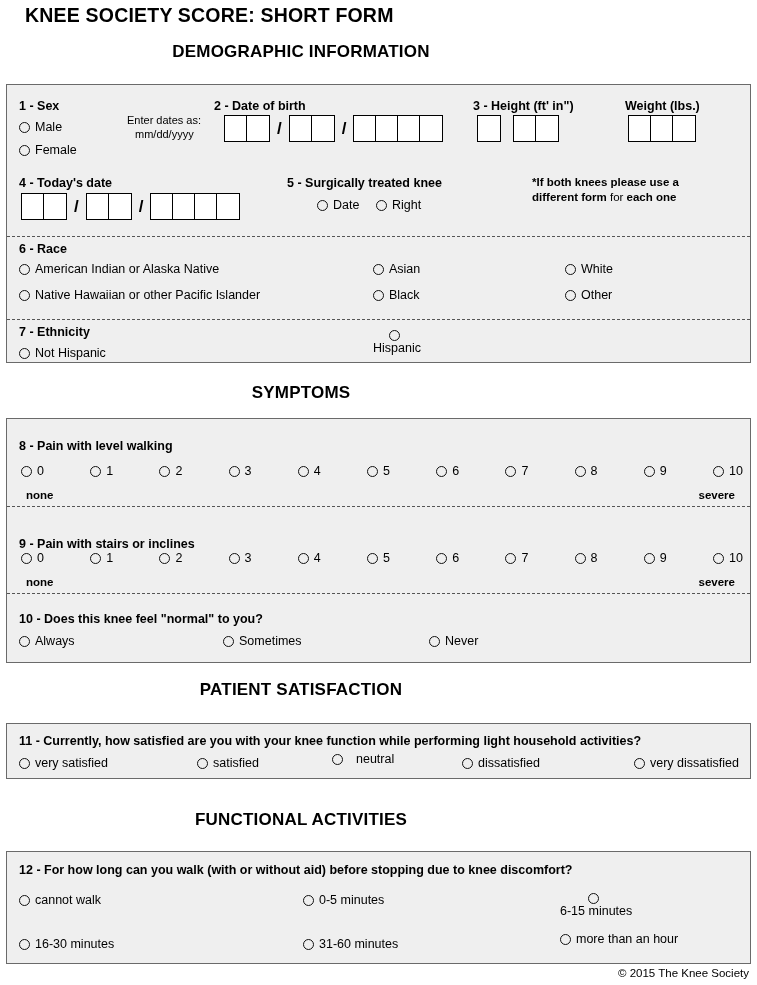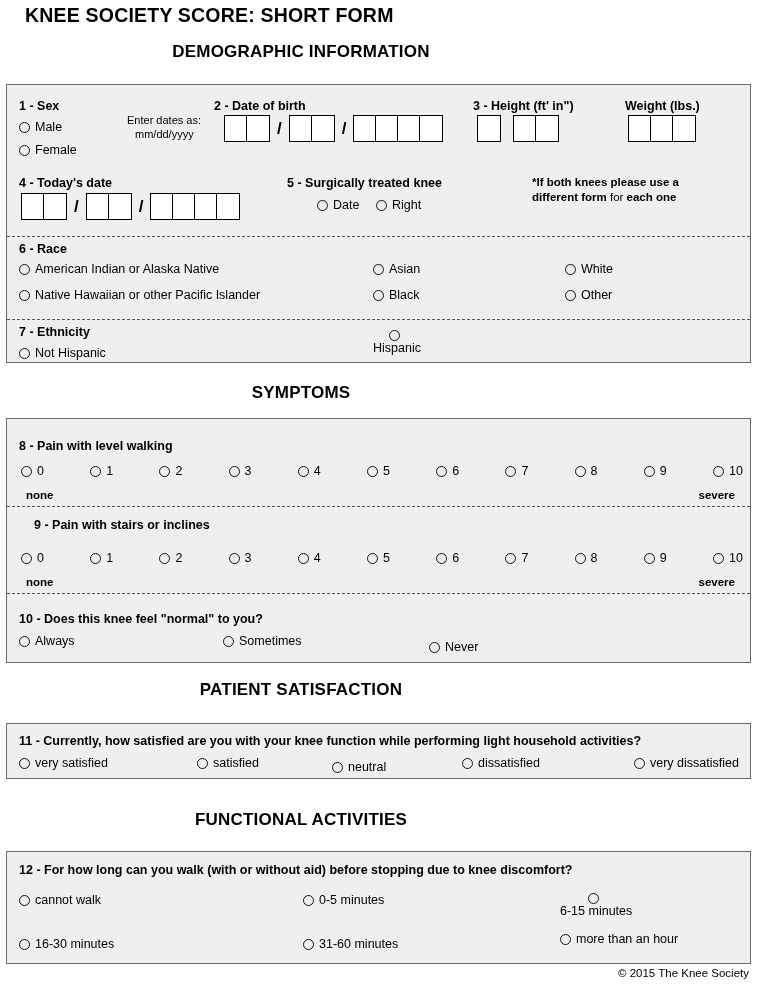--- a/index.html
+++ b/index.html
@@ -307,7 +307,7 @@
   <div class="abs anchorlabel" style="left:19px; top:70px;">none</div>
   <div class="abs anchorlabel" style="right:15px; top:70px;">severe</div>
 
-  <div class="abs qlabel" style="left:12px; top:99px;margin-left:15px;">9 - Pain with stairs or inclines</div>
+  <div class="abs qlabel" style="left:12px; top:118px;">9 - Pain with stairs or inclines</div>
   <div id="scale-q9">
       <div class="opt" style="left: 14px; top: 132px;">
         <span class="radio"></span>

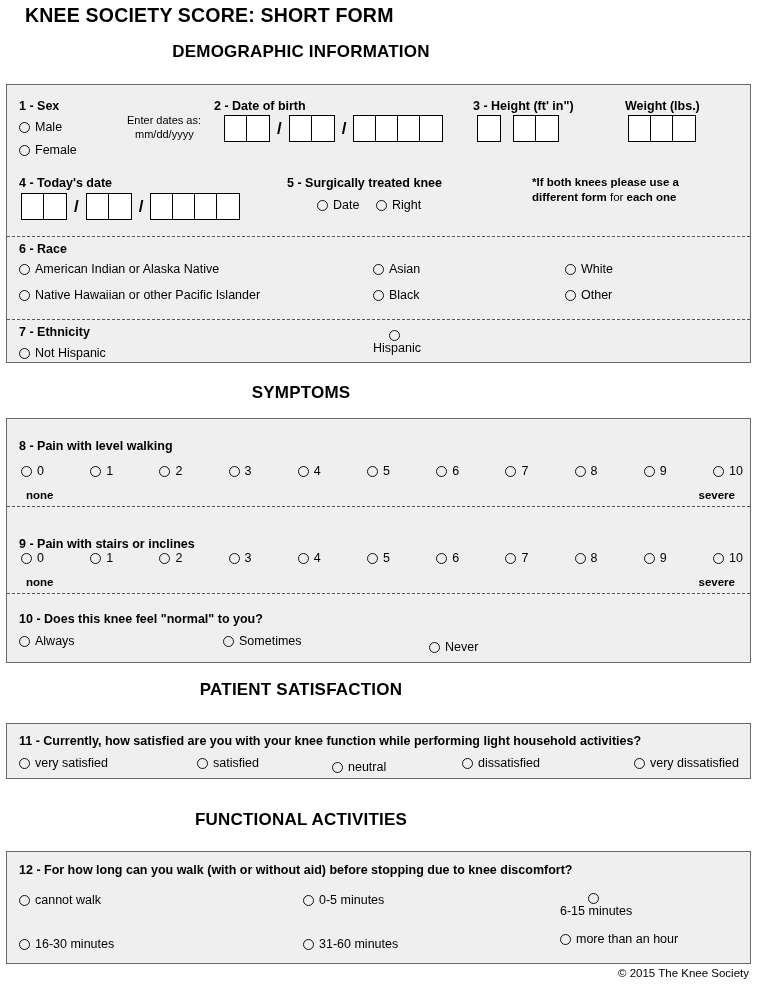--- a/index.html
+++ b/index.html
@@ -366,7 +366,7 @@
     <span class="radio"></span>
     <span class="optlabel">Sometimes</span>
   </div>
-  <div class="opt" style="left:422px; top:215px;margin-top:6px;">
+  <div class="opt" style="left:422px; top:215px;">
     <span class="radio"></span>
     <span class="optlabel">Never</span>
   </div>

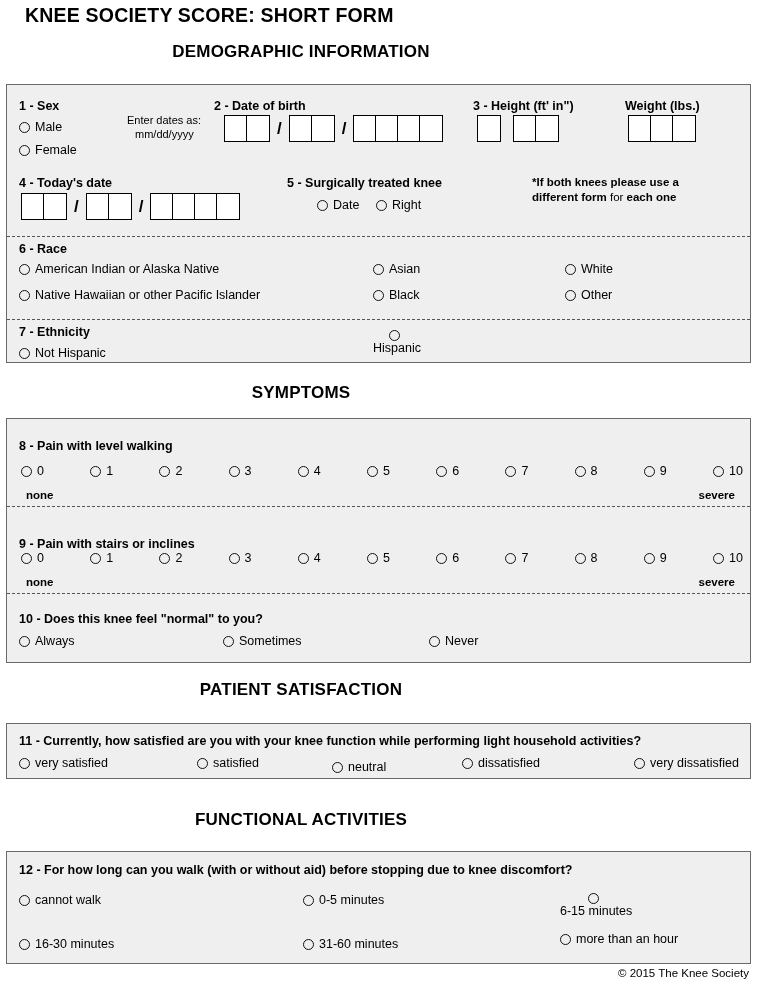--- a/index.html
+++ b/index.html
@@ -384,7 +384,7 @@
     <span class="radio"></span>
     <span class="optlabel">satisfied</span>
   </div>
-  <div class="opt" style="left:325px; top:36px;">
+  <div class="opt" style="left:325px; top:28px;gap:8px;">
     <span class="radio"></span>
     <span class="optlabel">neutral</span>
   </div>

